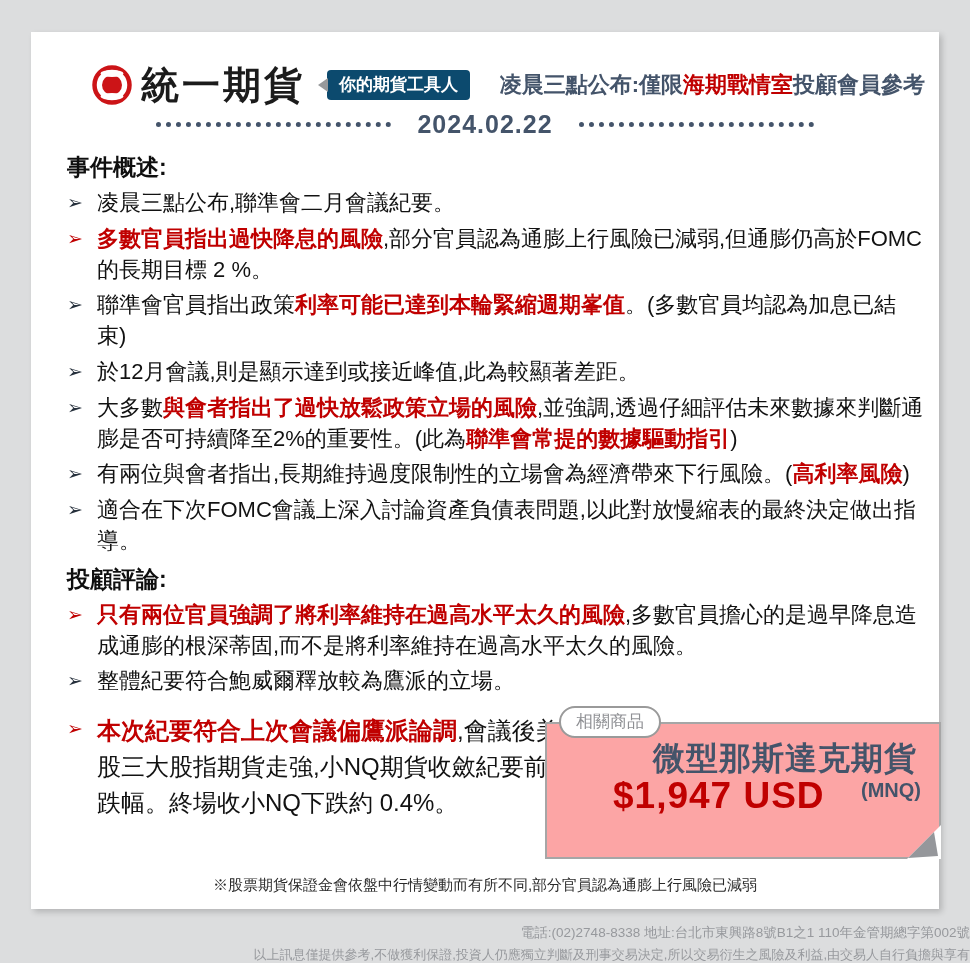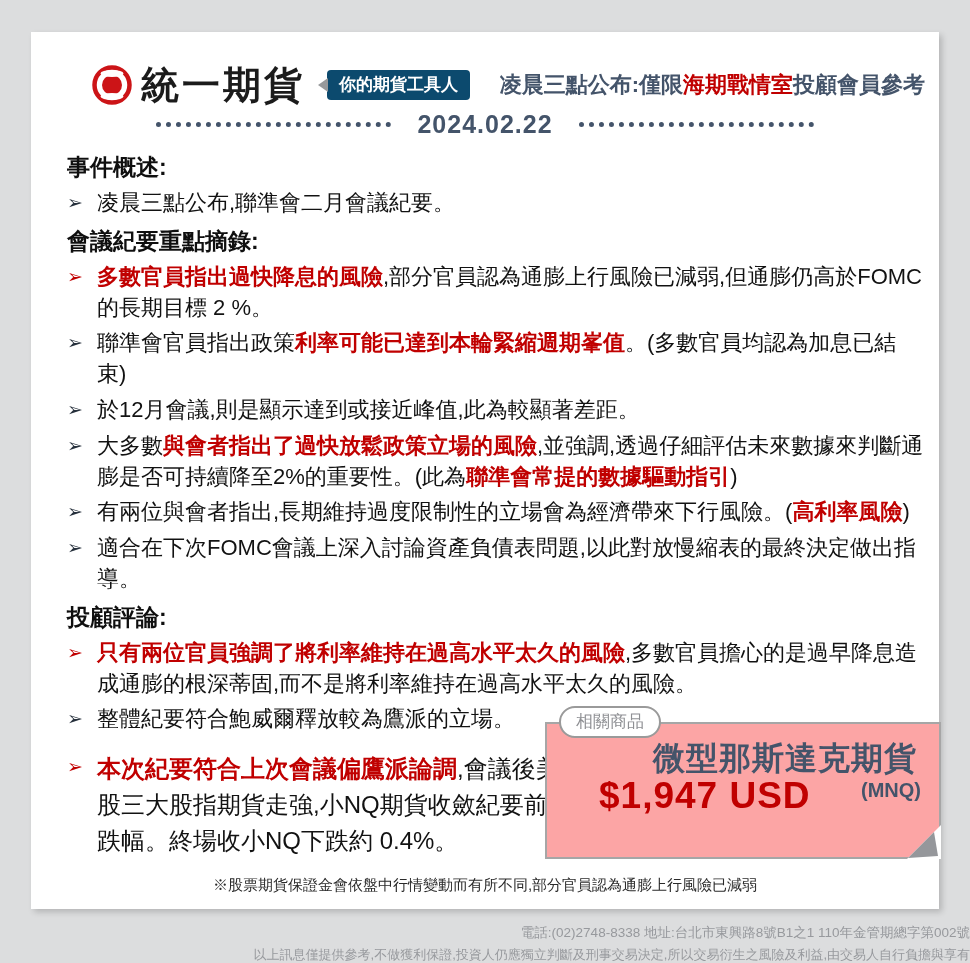--- a/index.html
+++ b/index.html
@@ -88,7 +88,6 @@
           <span class="marker">➢</span>
           <div class="btext"><span>凌晨三點公布,聯準會二月會議紀要。</span></div>
         </div>
-        <div class="sec-heading">會議紀要重點摘錄:</div>
         <div class="bullet">
           <span class="marker red">➢</span>
           <div class="btext"><span class="red">多數官員指出過快降息的風險</span><span>,部分官員認為通膨上行風險已減弱,但通膨仍高於FOMC的長期目標 2 %。</span></div>

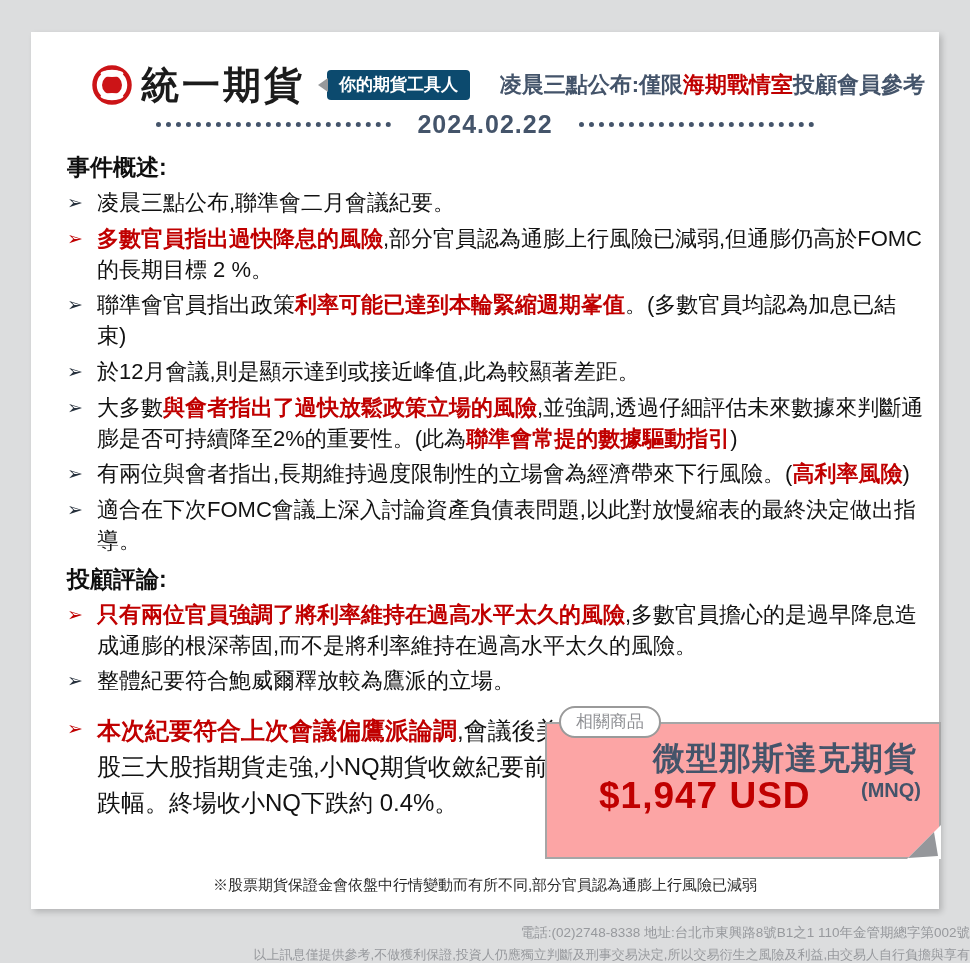--- a/index.html
+++ b/index.html
@@ -44,7 +44,7 @@
           border-radius:17px; padding:2px 15px 3px; color:#8f9094; font-size:17px; white-space:nowrap; }
   .pname { margin-top:16px; text-align:right; padding-right:22px; font-size:32px; font-weight:800;
            color:#44546a; line-height:1.15; letter-spacing:1px; }
-  .prow { display:flex; justify-content:space-between; align-items:flex-start; padding:0 18px 0 52px; margin-top:-2px; }
+  .prow { display:flex; justify-content:space-between; align-items:flex-start; padding:0 18px 0 66px; margin-top:-2px; }
   .pprice { color:#c00000; font-size:37px; font-weight:800; letter-spacing:1px; }
   .psym { color:#44546a; font-size:20px; font-weight:700; padding-top:4px; }
   .dogear { position:absolute; right:-2px; bottom:-2px; width:34px; height:34px; }

